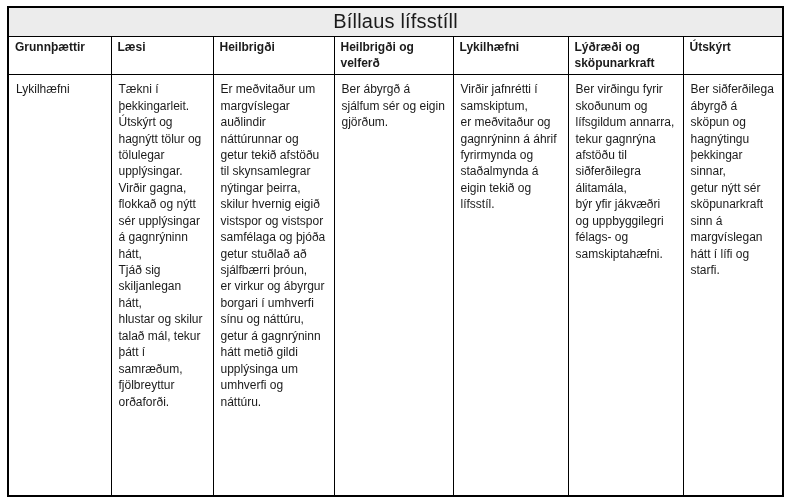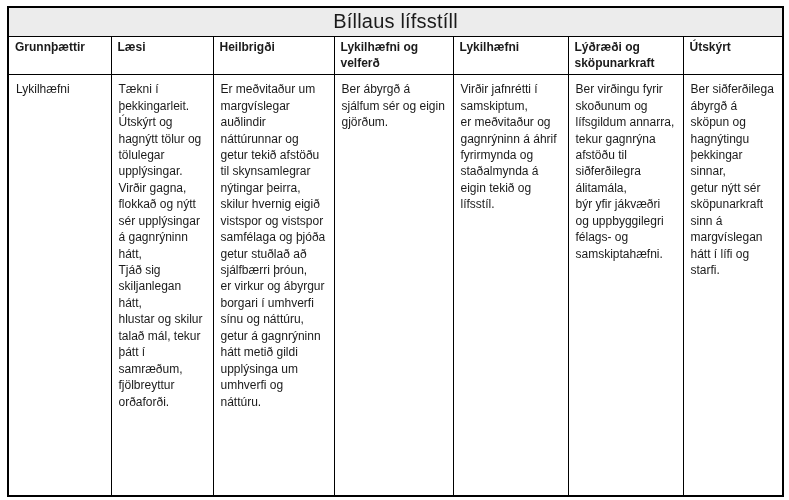--- a/index.html
+++ b/index.html
@@ -77,7 +77,7 @@
         <th class="header-cell">Grunnþættir</th>
         <th class="header-cell">Læsi</th>
         <th class="header-cell">Heilbrigði</th>
-        <th class="header-cell">Lykilhæfni og velferð</th>
+        <th class="header-cell">Heilbrigði og velferð</th>
         <th class="header-cell">Lykilhæfni</th>
         <th class="header-cell">Lýðræði og sköpunarkraft</th>
         <th class="header-cell">Útskýrt</th>

